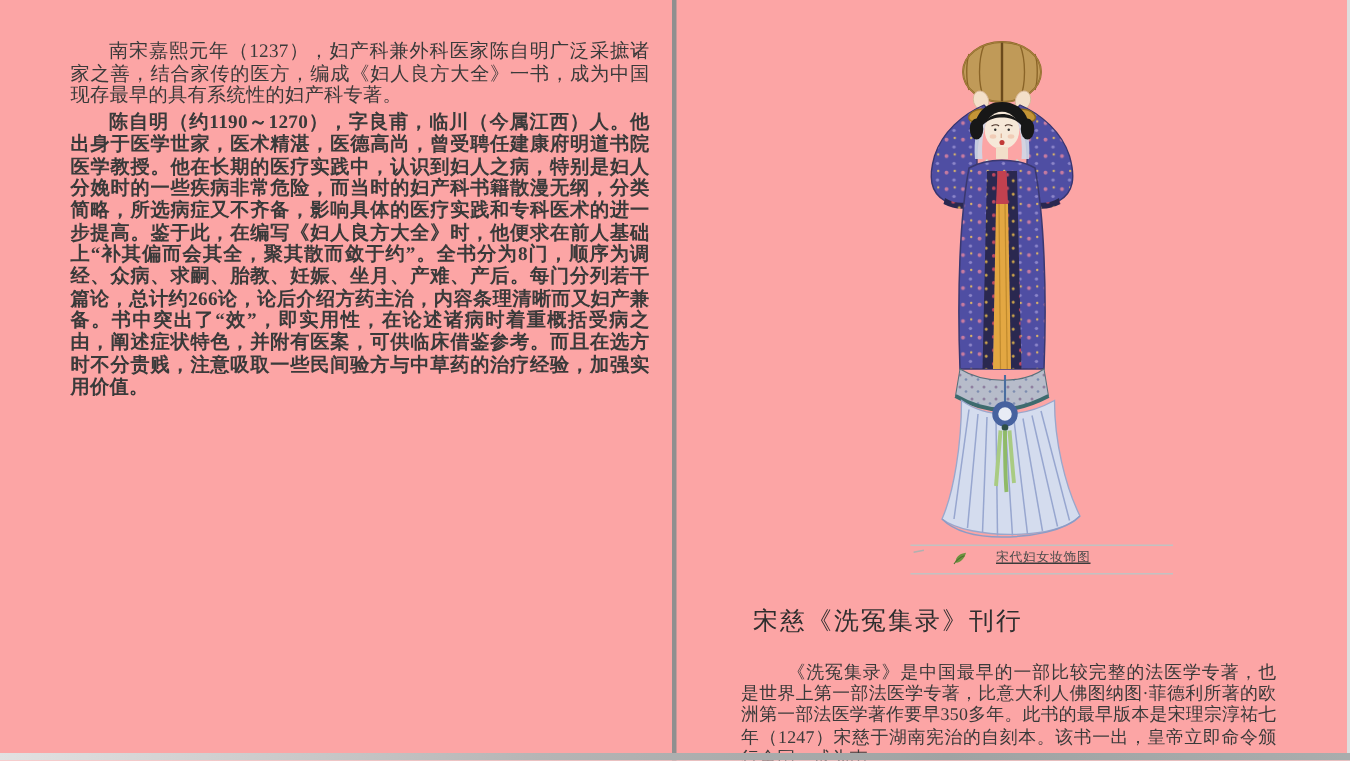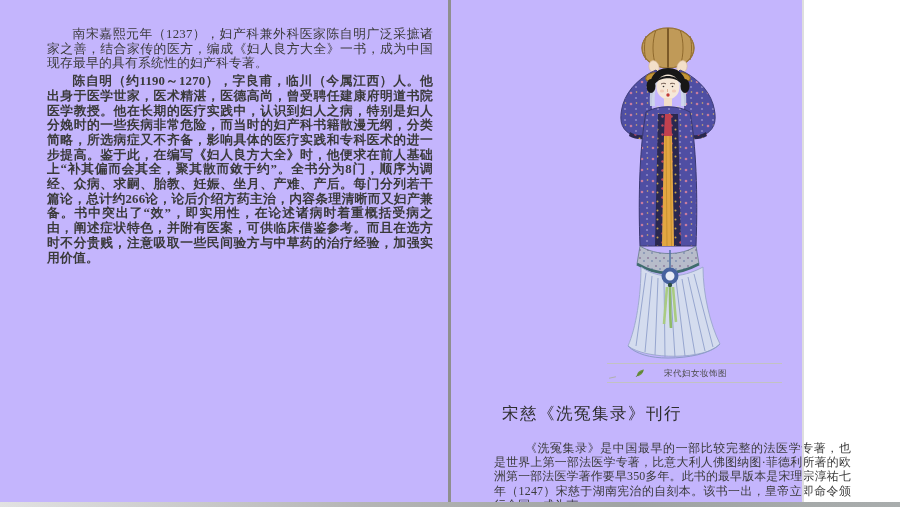--- a/index.html
+++ b/index.html
@@ -7,7 +7,7 @@
     width:900px;height:507px;background:#ffffff;overflow:hidden;position:relative;
     font-family:"Liberation Serif","DejaVu Serif",serif;color:#3b3b3b;
   }
-  .stage{position:absolute;inset:0;width:804px;height:507px;background:#c4b5fd;}
+  .stage{position:absolute;inset:0;width:900px;height:507px;background:#fca5a5;}
   .spine{position:absolute;top:0;left:448px;width:3px;height:507px;background:#8f8f8f;}
   .right-edge{position:absolute;top:0;right:0;width:2px;height:507px;background:#dedede;}
   .bottom-bar{position:absolute;left:0;bottom:0;width:900px;height:5px;

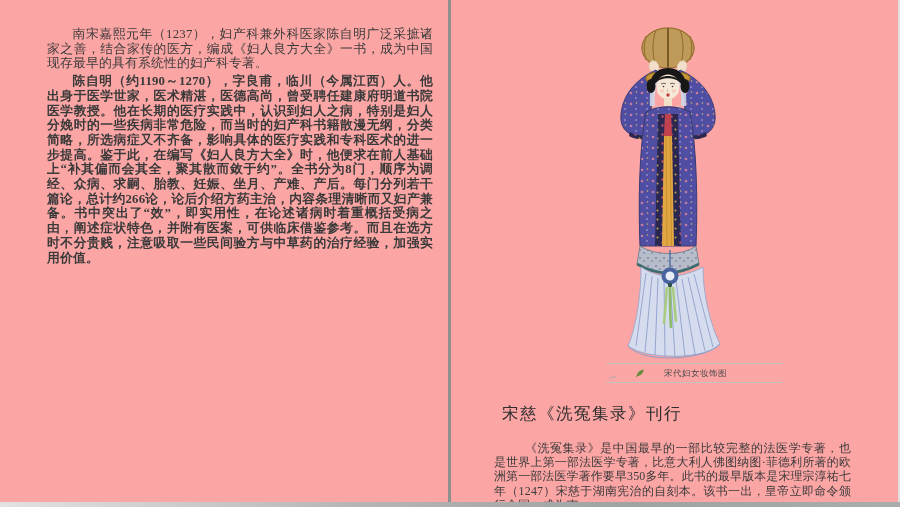--- a/index.html
+++ b/index.html
@@ -21,7 +21,7 @@
   .figure-wrap{position:absolute;left:606px;top:24px;width:146px;height:340px;}
   .caption-block{position:absolute;left:607px;top:363px;width:175px;}
   .caption-rule{border:0;border-top:1px solid #c2c2c2;margin:0;height:0;}
-  .caption-row{display:flex;align-items:flex-end;gap:19px;padding:3px 0 4px 2px;height:11px;}
+  .caption-row{display:flex;align-items:flex-start;gap:19px;padding:3px 0 4px 2px;height:11px;text-decoration:underline;}
   .caption-dash{display:inline-block;width:7px;height:1px;background:#b0b0b0;transform:rotate(-12deg);}
   .caption-text{font-size:8.5px;color:#4c4c4c;letter-spacing:0.5px;line-height:9px;}
   .section-heading{position:absolute;left:502px;top:403px;font-size:16.5px;color:#2e2e2e;

